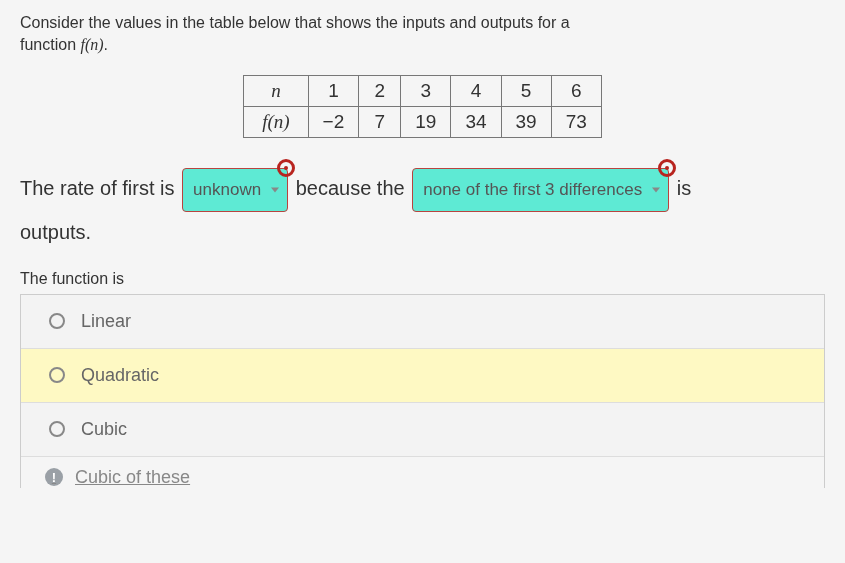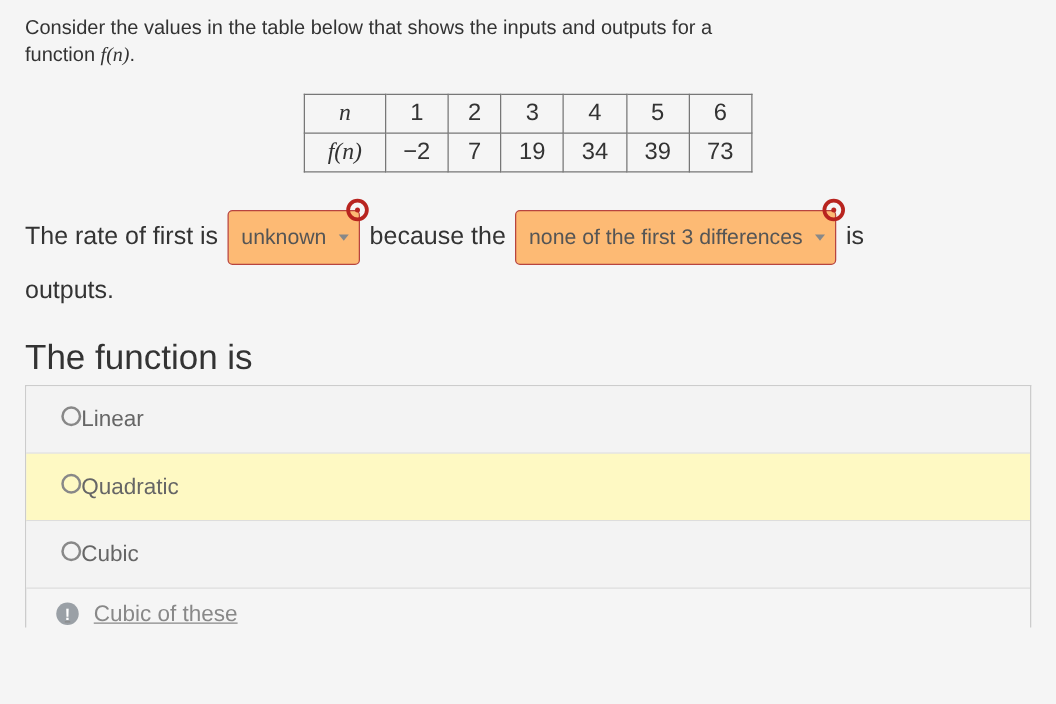--- a/index.html
+++ b/index.html
@@ -46,7 +46,7 @@
   position: relative;
   border: 1px solid #b8443f;
   border-radius: 4px;
-  background: #fdba74;
+  background: #5eead4;
   padding: 4px 26px 4px 10px;
   font-size: 17px;
   color: #555;

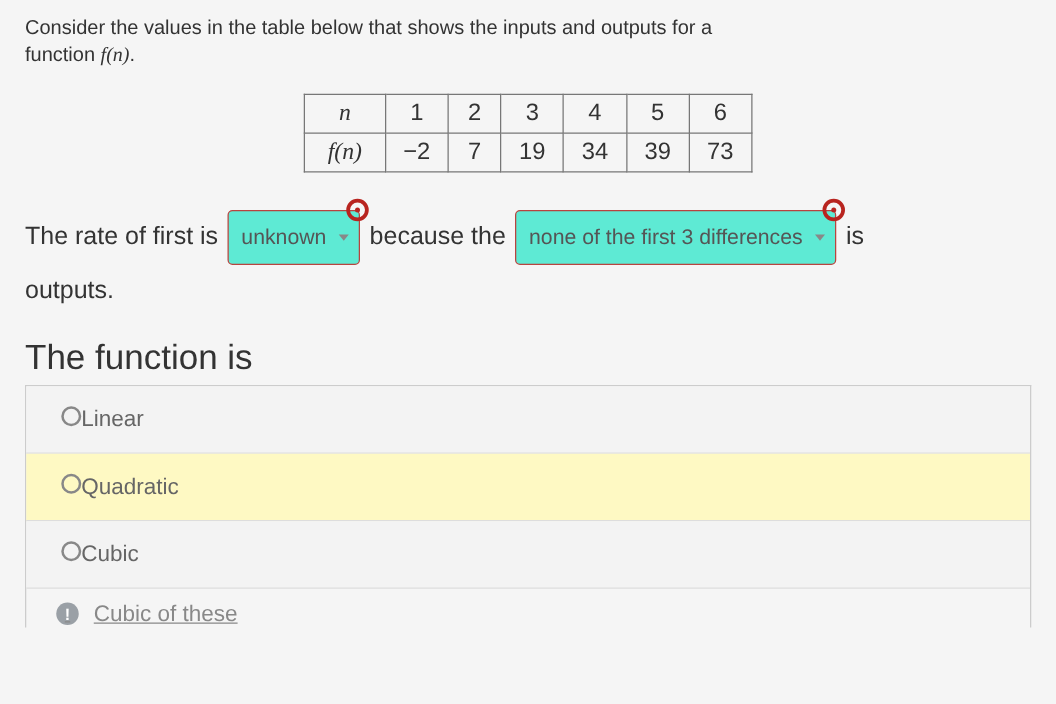--- a/index.html
+++ b/index.html
@@ -82,7 +82,7 @@
   transform: translate(-50%,-50%);
 }
 .prompt-label {
-  font-size: 28px;
+  font-size: 16px;
   color: #333;
   margin-bottom: 6px;
 }

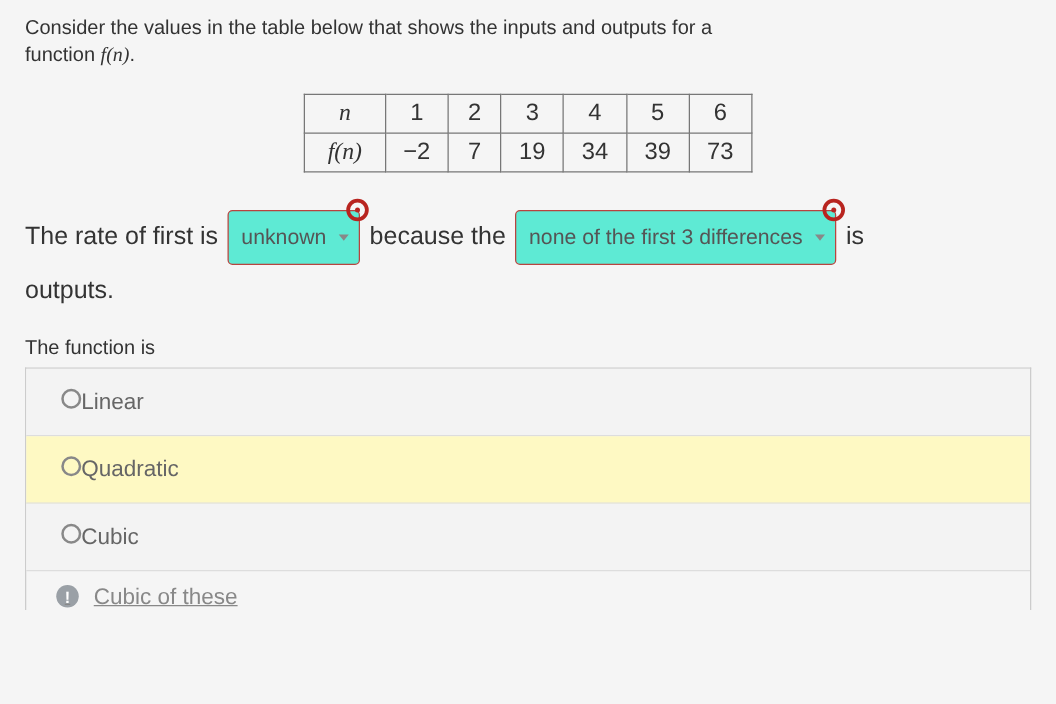--- a/index.html
+++ b/index.html
@@ -93,6 +93,8 @@
 }
 .option-row {
   display: flex;
+  align-items: center;
+  gap: 16px;
   padding: 16px 28px;
   border-bottom: 1px solid #ddd;
   font-size: 18px;

